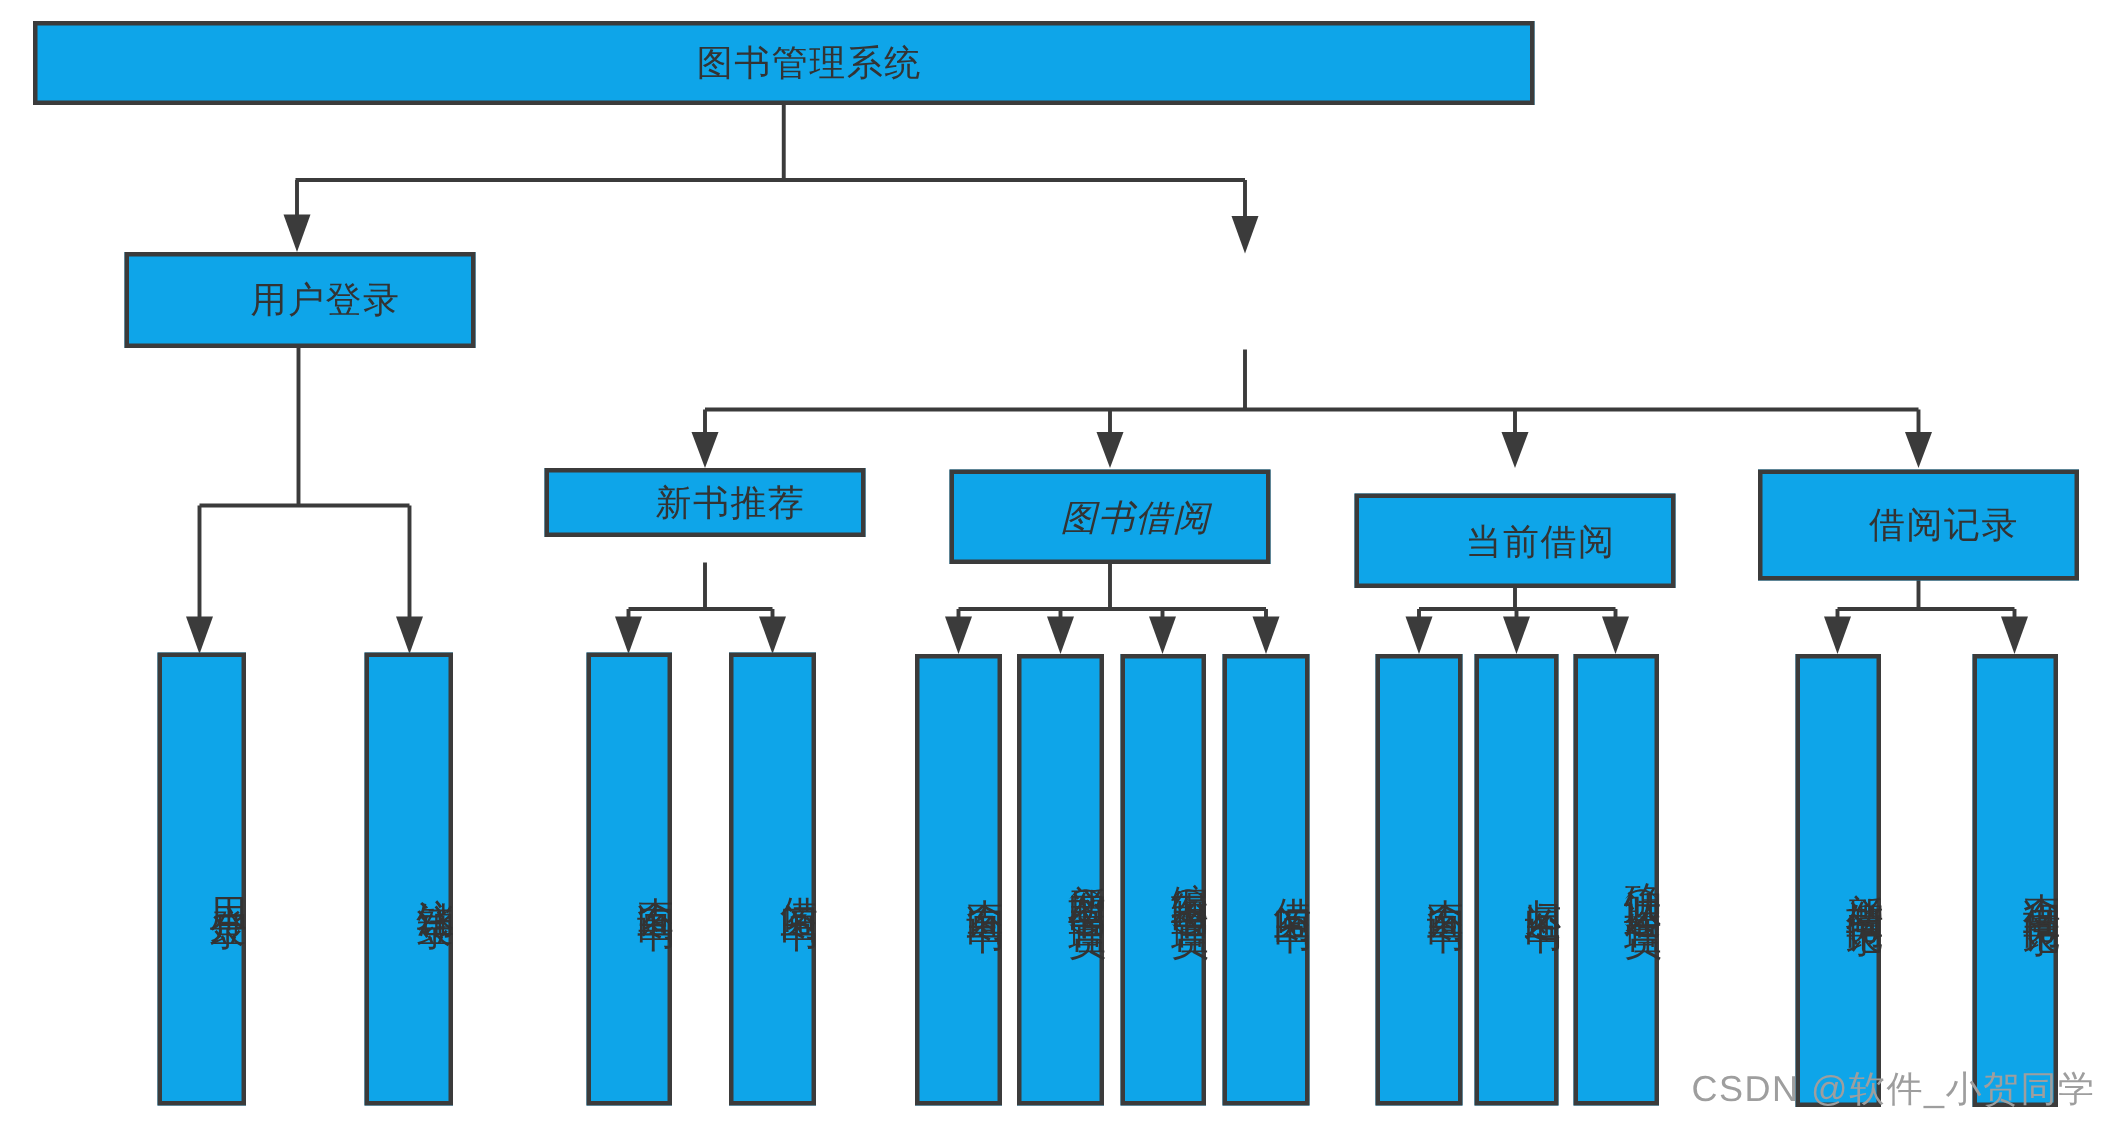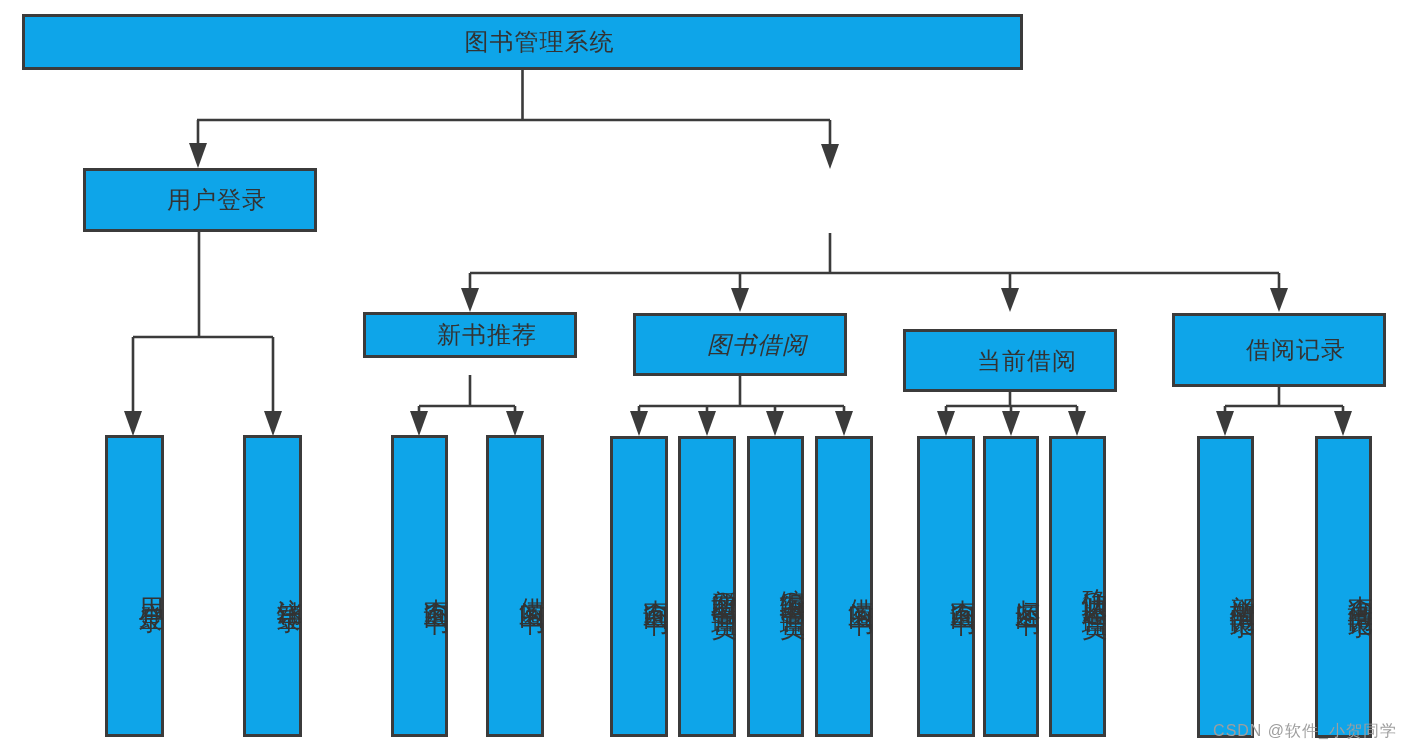--- a/index.html
+++ b/index.html
@@ -40,7 +40,7 @@
     position: absolute;
     right: 8px;
     bottom: 5px;
-    font-size: 16px;
+    font-size: 24px;
     color: #9e9e9e;
     letter-spacing: 1px;
     z-index: 5;

